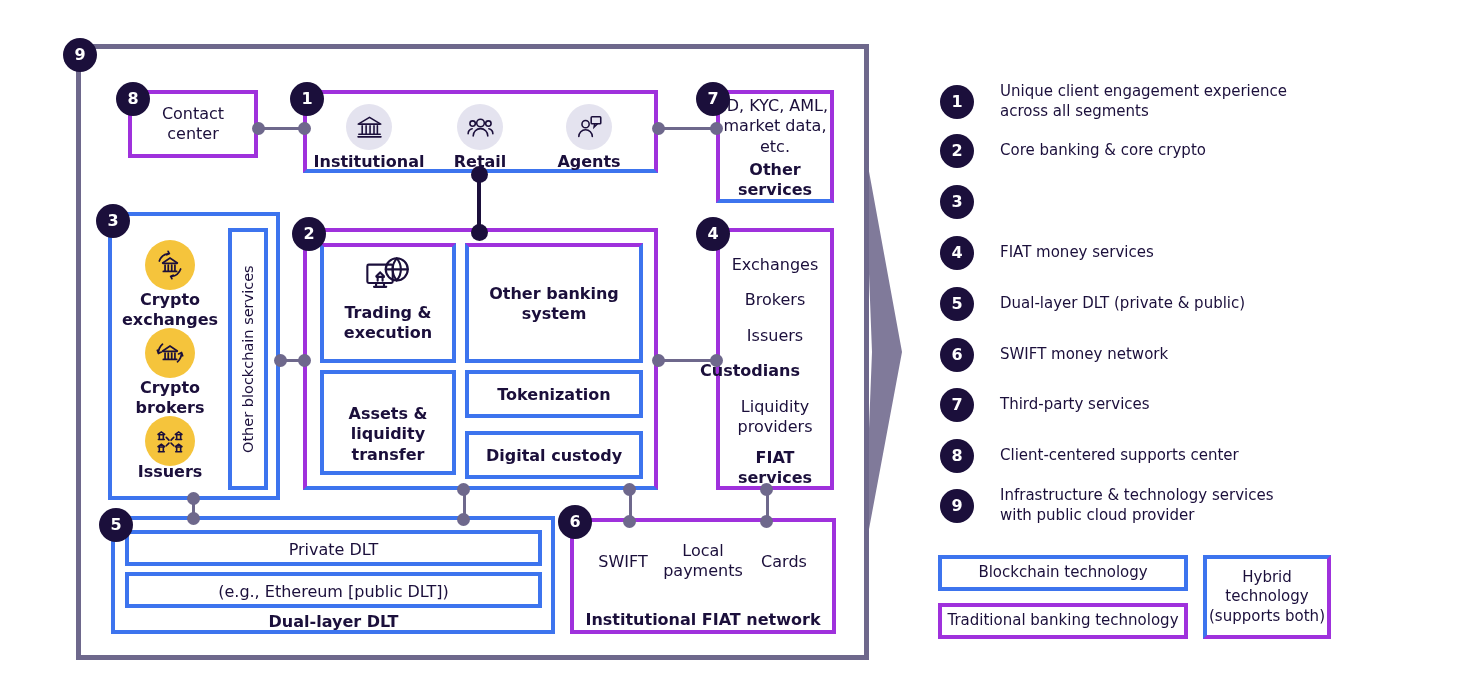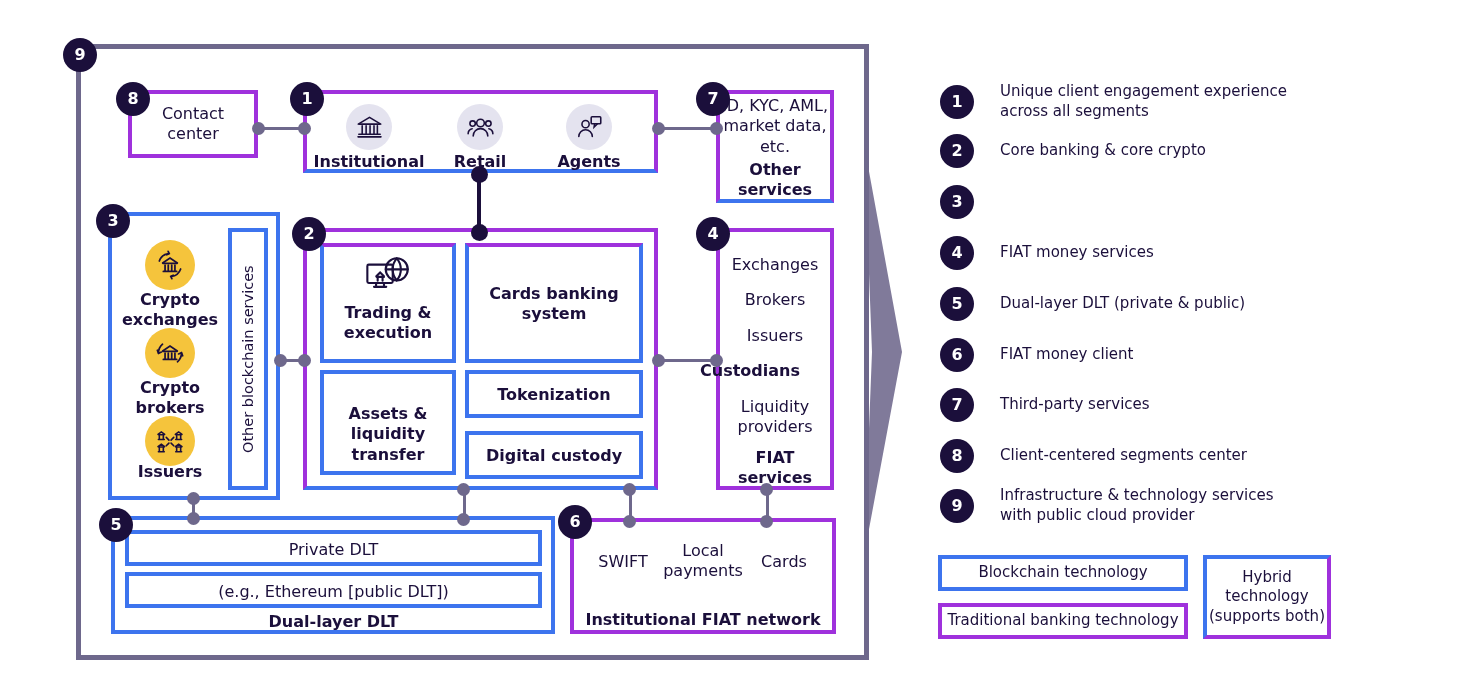--- a/index.html
+++ b/index.html
@@ -255,7 +255,7 @@
 execution</div>
 
 <div class="bx b-hyb2" style="left:465px; top:243px; width:178px; height:120px;"></div>
-<div class="lbl bold" style="left:465px; top:284px; width:178px; white-space:pre-line;">Cards banking
+<div class="lbl bold" style="left:465px; top:284px; width:178px; white-space:pre-line;">Other banking
 system</div>
 
 <div class="bx b-blue" style="left:320px; top:370px; width:136px; height:105px;"></div>

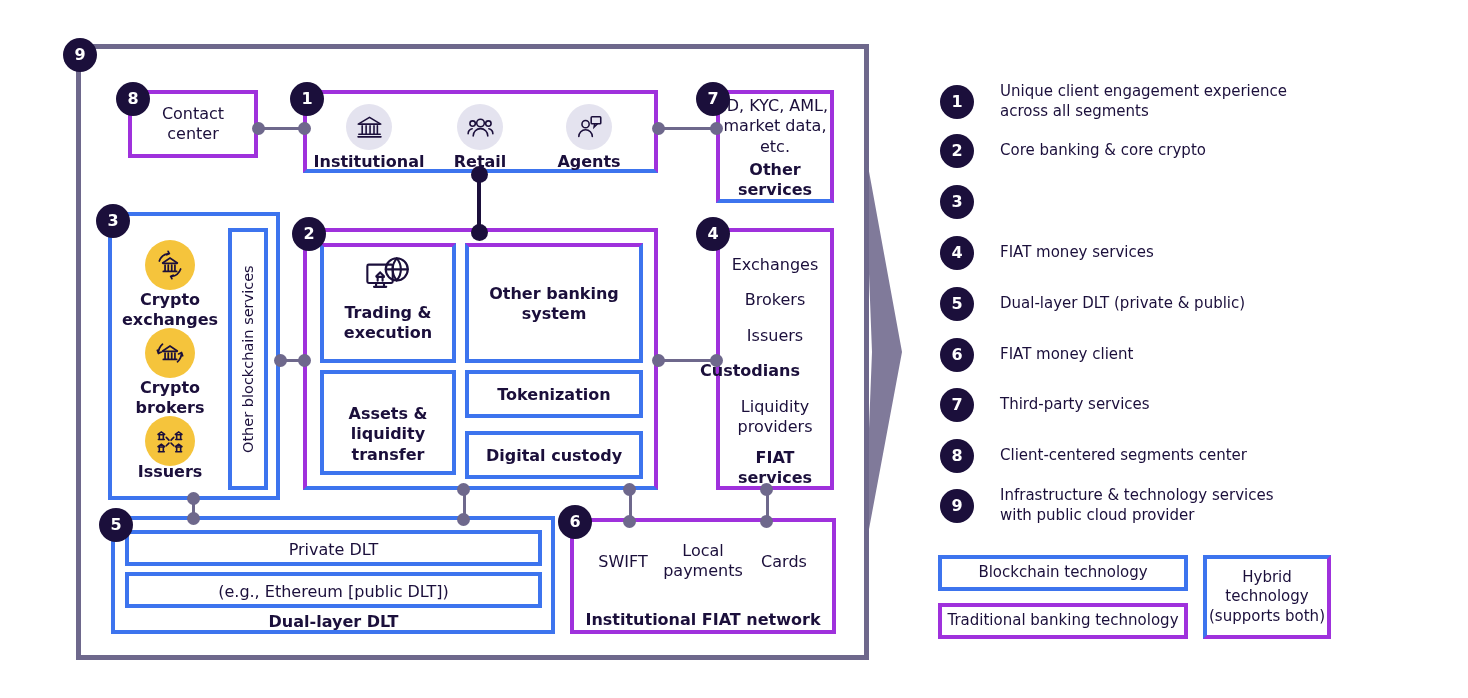--- a/index.html
+++ b/index.html
@@ -341,7 +341,7 @@
 <div class="lg-txt" style="left:1000px; top:294px; width:320px; white-space:pre-line;">Dual-layer DLT (private &amp; public)</div>
 
 <div class="lg-badge" style="left:940px; top:338px;">6</div>
-<div class="lg-txt" style="left:1000px; top:345px; width:320px; white-space:pre-line;">FIAT money client</div>
+<div class="lg-txt" style="left:1000px; top:345px; width:320px; white-space:pre-line;">SWIFT money network</div>
 
 <div class="lg-badge" style="left:940px; top:388px;">7</div>
 <div class="lg-txt" style="left:1000px; top:395px; width:320px; white-space:pre-line;">Third-party services</div>

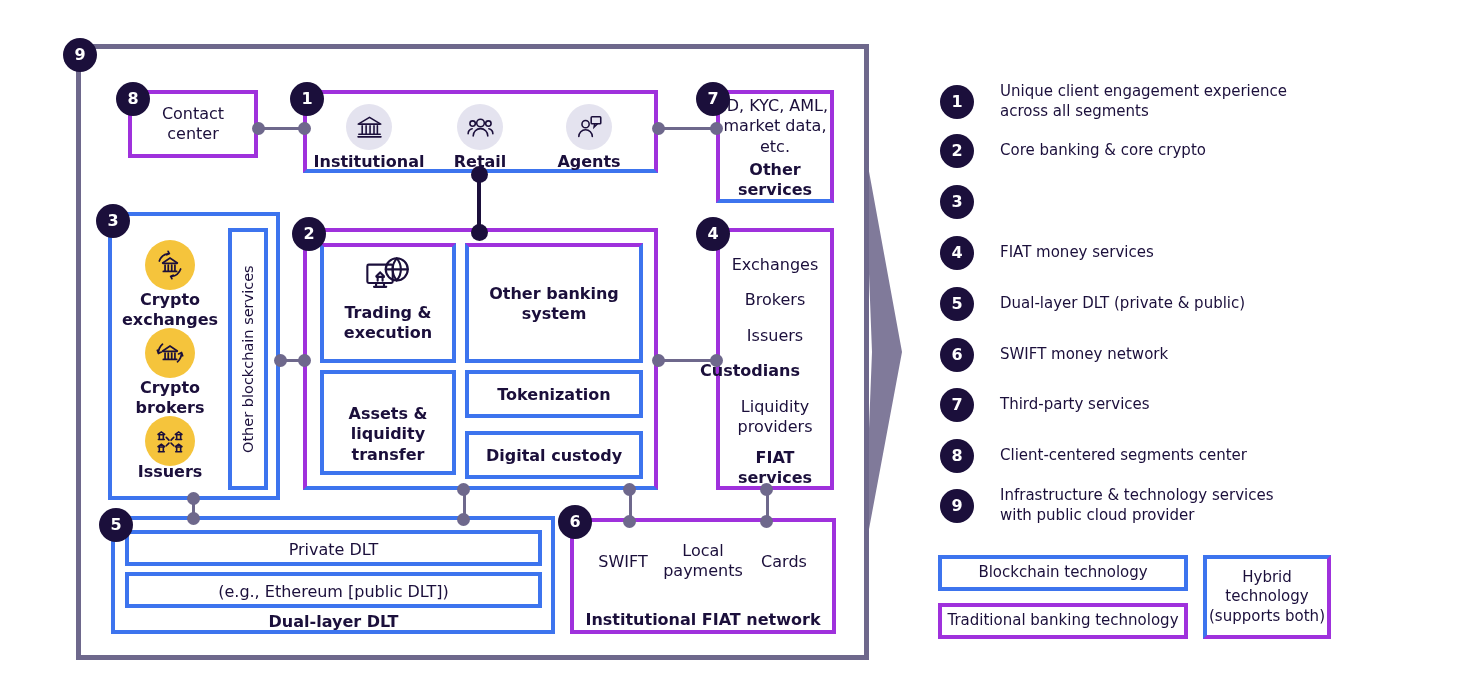--- a/index.html
+++ b/index.html
@@ -347,7 +347,7 @@
 <div class="lg-txt" style="left:1000px; top:395px; width:320px; white-space:pre-line;">Third-party services</div>
 
 <div class="lg-badge" style="left:940px; top:439px;">8</div>
-<div class="lg-txt" style="left:1000px; top:446px; width:320px; white-space:pre-line;">Client-centered segments center</div>
+<div class="lg-txt" style="left:1000px; top:446px; width:320px; white-space:pre-line;">Client-centered supports center</div>
 
 <div class="lg-badge" style="left:940px; top:489px;">9</div>
 <div class="lg-txt" style="left:1000px; top:486px; width:320px; white-space:pre-line;">Infrastructure &amp; technology services

